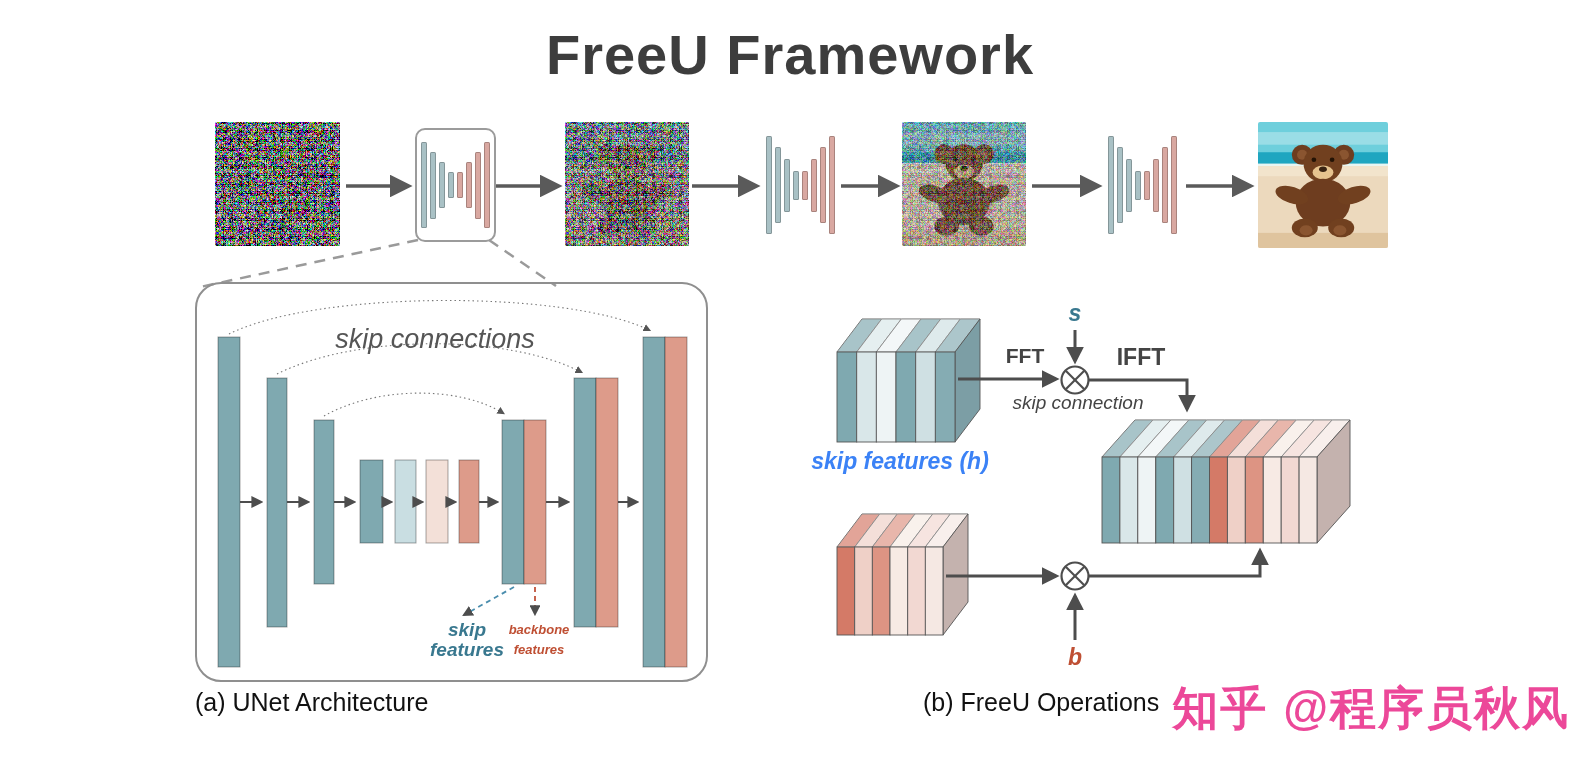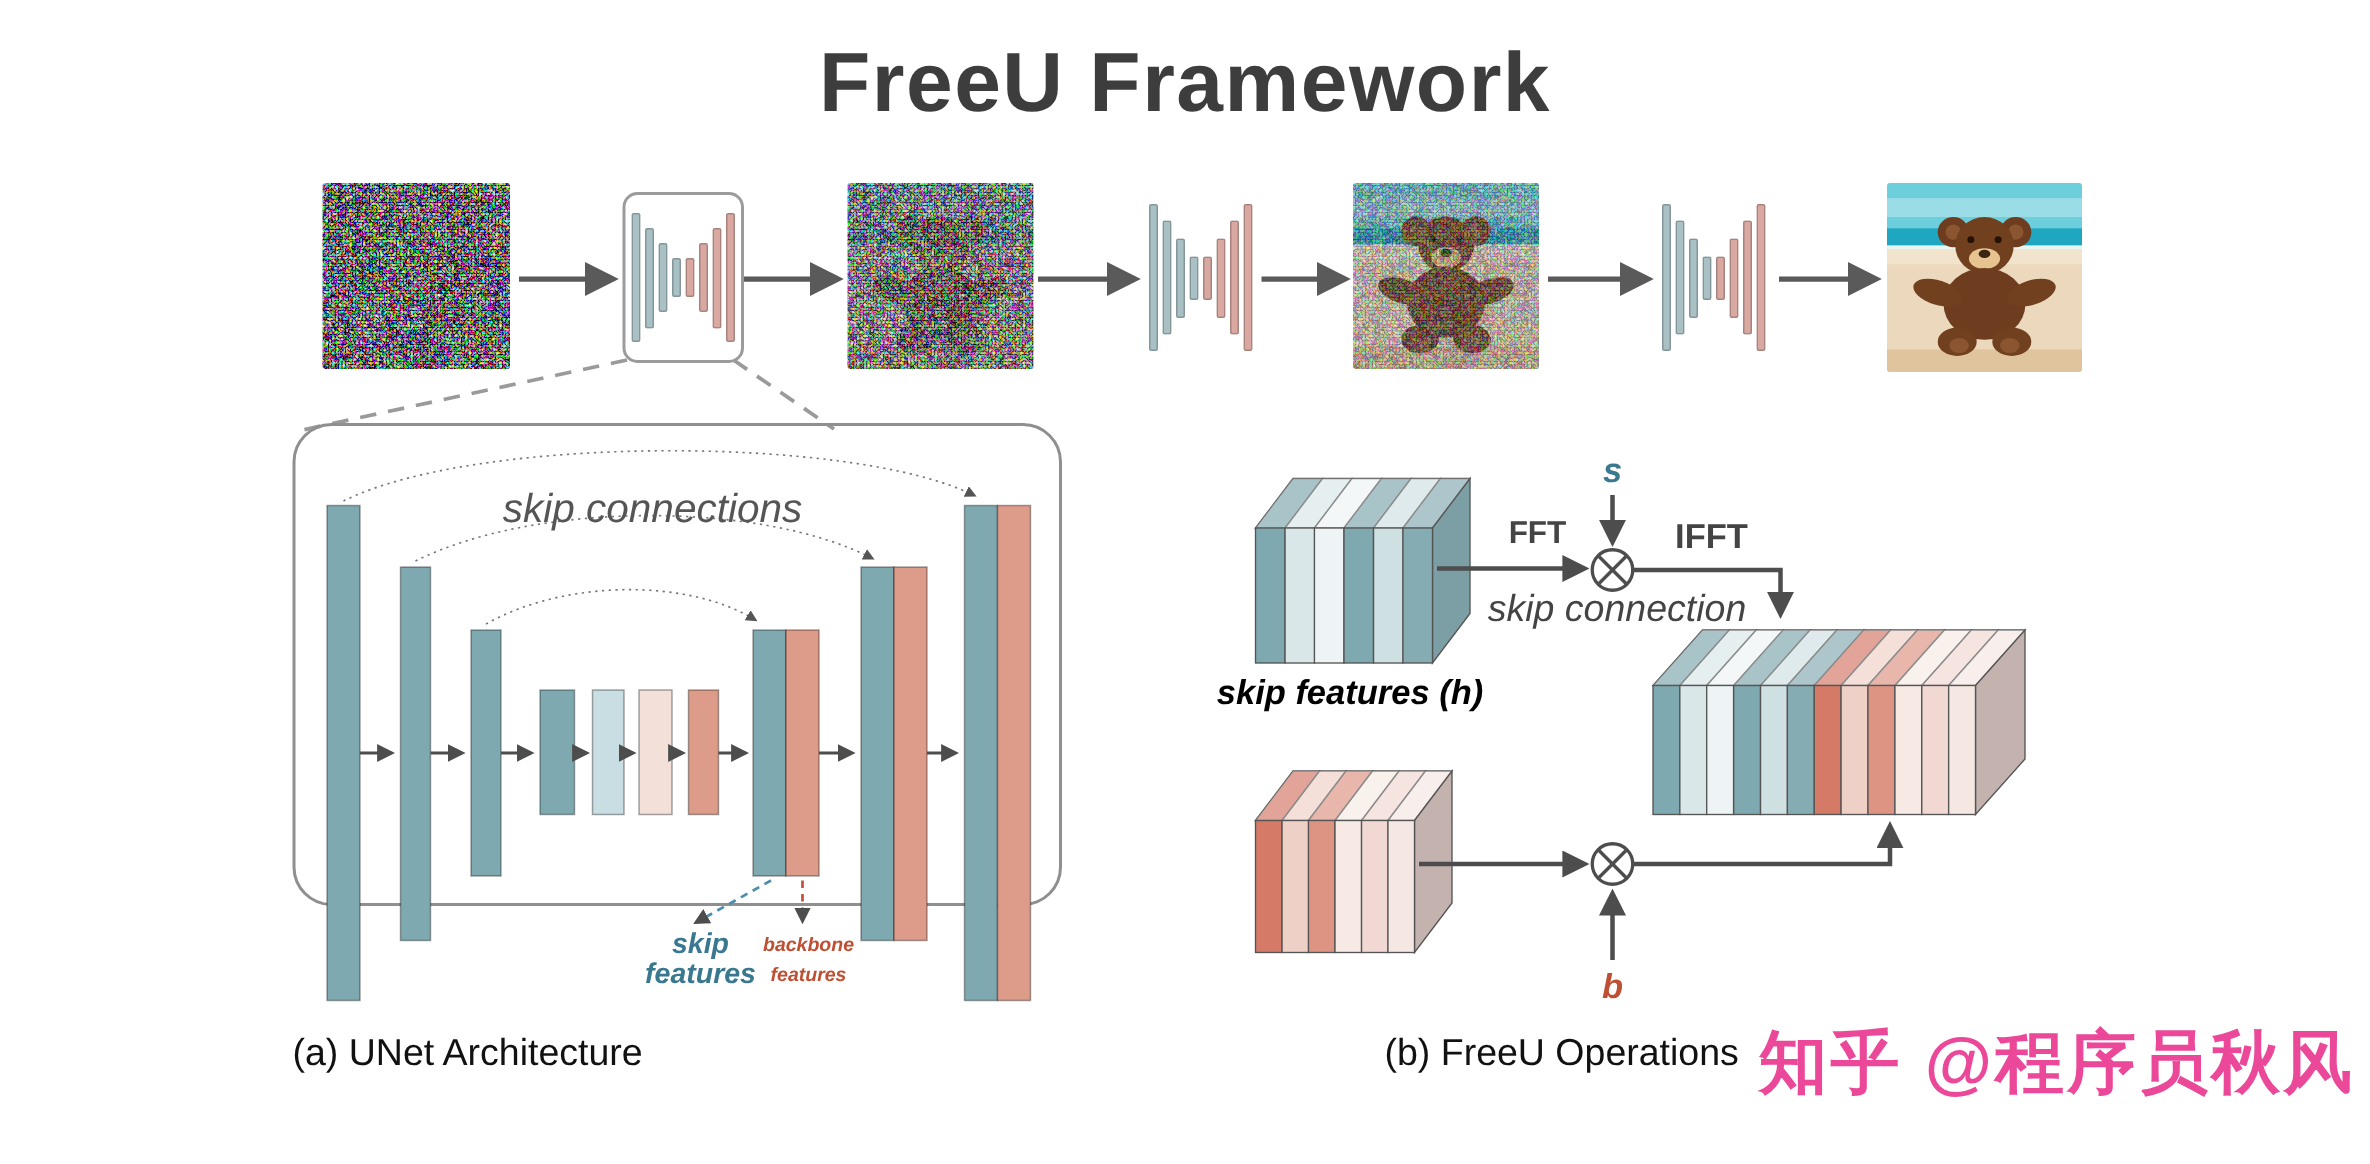--- a/index.html
+++ b/index.html
@@ -13,7 +13,7 @@
             display:flex;align-items:center;justify-content:center;}
   .mini-unet{position:absolute;display:flex;align-items:center;justify-content:center;gap:3px;}
   .mini-unet span{width:6px;border-radius:1.5px;border:1px solid rgba(0,0,0,.22);box-sizing:border-box;}
-  .panel-a{left:195px;top:282px;width:513px;height:322px;border:2.5px solid #8f8f8f;
+  .panel-a{left:195px;top:282px;width:513px;height:400px;border:2.5px solid #8f8f8f;
            border-radius:26px;box-sizing:border-box;}
   .lbl{position:absolute;pointer-events:none;}
   .skip-conn{left:128px;top:40px;width:220px;text-align:center;font-size:27px;font-style:italic;

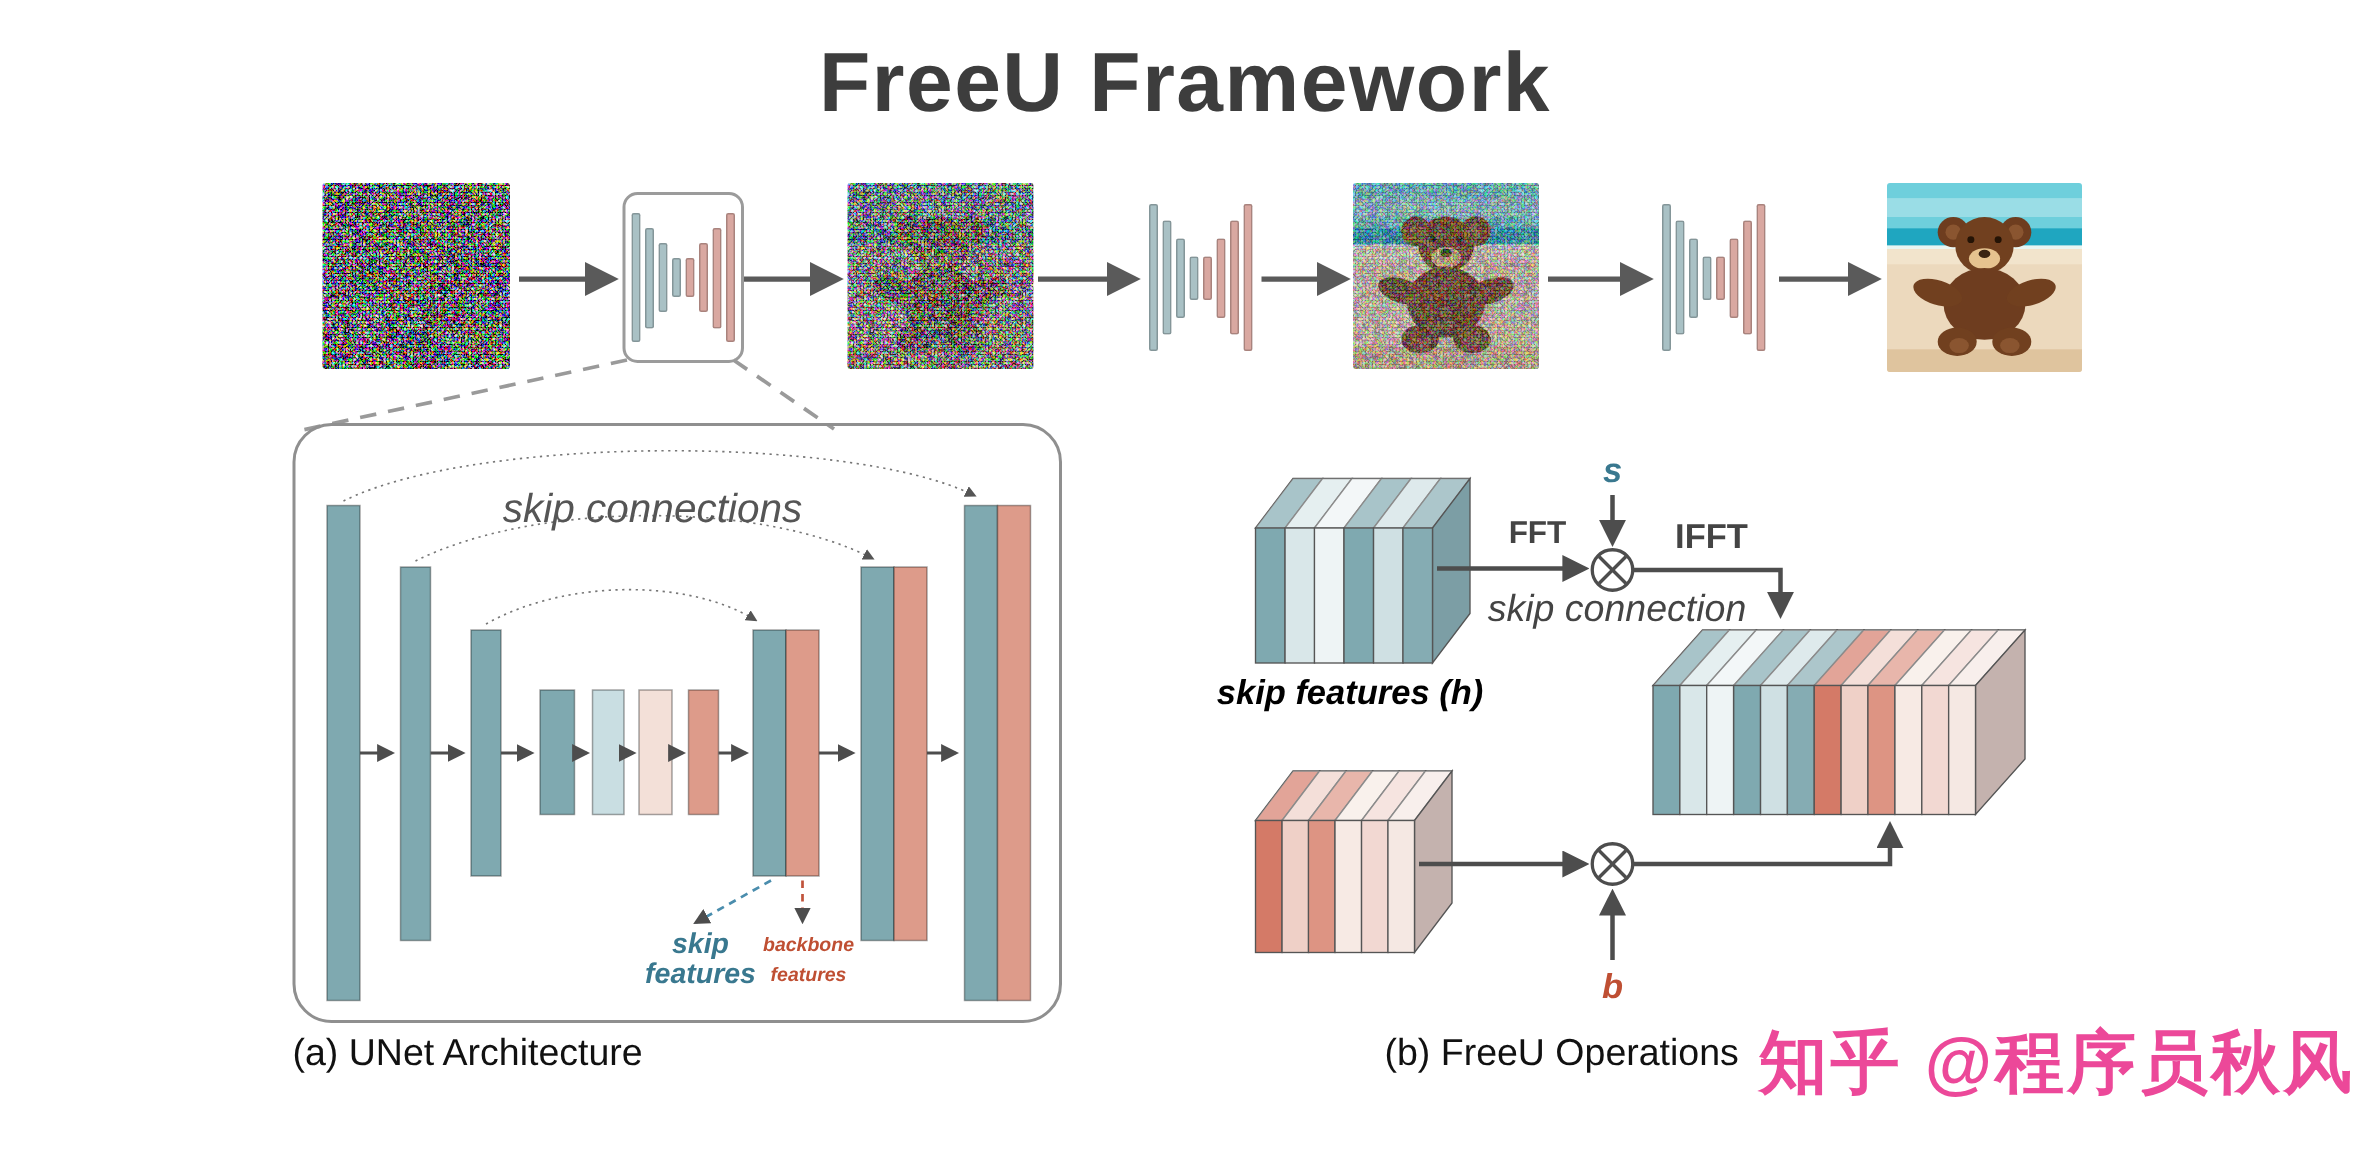--- a/index.html
+++ b/index.html
@@ -28,7 +28,7 @@
   .ifft{left:326px;top:54px;width:70px;text-align:center;font-size:23px;color:#444;font-weight:600;}
   .s-lbl{left:281px;top:10px;width:28px;text-align:center;font-size:23px;font-weight:700;font-style:italic;}
   .b-lbl{left:281px;top:354px;width:28px;text-align:center;font-size:23px;font-weight:700;font-style:italic;}
-  .skipconn2{left:196px;top:102px;width:204px;text-align:center;font-size:25px;font-style:italic;color:#444;}
+  .skipconn2{left:196px;top:102px;width:204px;text-align:center;font-size:19px;font-style:italic;color:#444;}
   .sfh{left:5px;top:158px;width:230px;text-align:center;font-size:23px;font-weight:700;font-style:italic;}
   .bfx{left:0px;top:355px;width:186px;text-align:center;font-size:23px;font-weight:700;font-style:italic;}
   #watermark{left:1140px;top:678px;width:430px;text-align:right;font-size:46px;color:#ec4899;

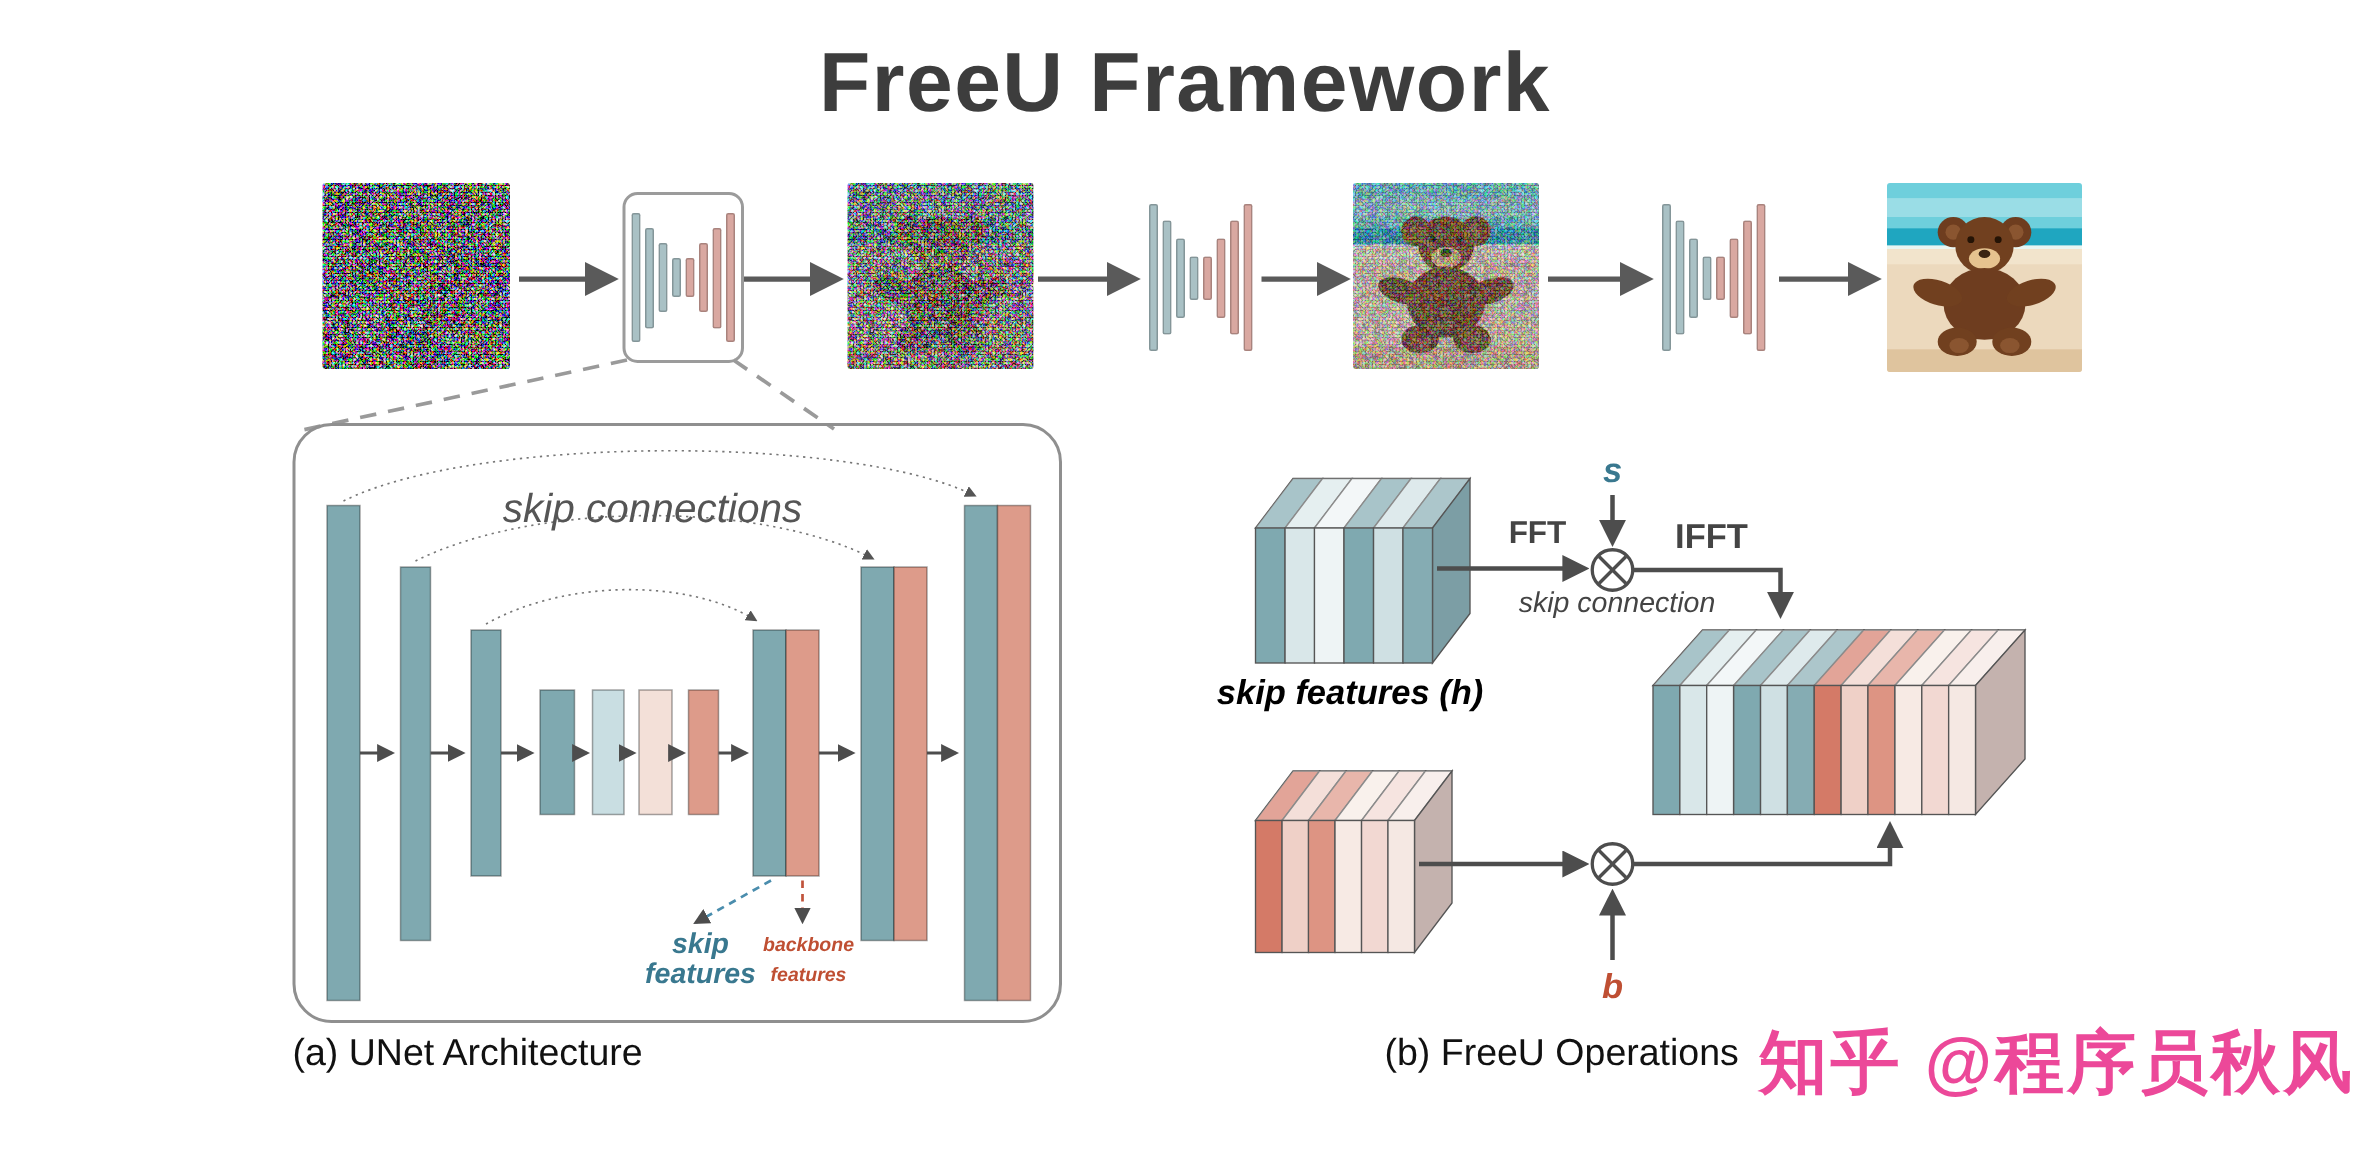--- a/index.html
+++ b/index.html
@@ -315,7 +315,7 @@
   <span class="lbl s-lbl" style="color: rgb(57, 120, 143);">s</span>
   <span class="lbl b-lbl" style="color: rgb(191, 79, 51);">b</span>
   <span class="lbl skipconn2">skip connection</span>
-  <span class="lbl sfh" style="color: #000000;">skip features (h)</span>
+  <span class="lbl sfh" style="color: #3b82f6;">skip features (h)</span>
 </div>
 <div class="caption" style="left:923px;top:688px;width:300px">(b) FreeU Operations</div>
 

